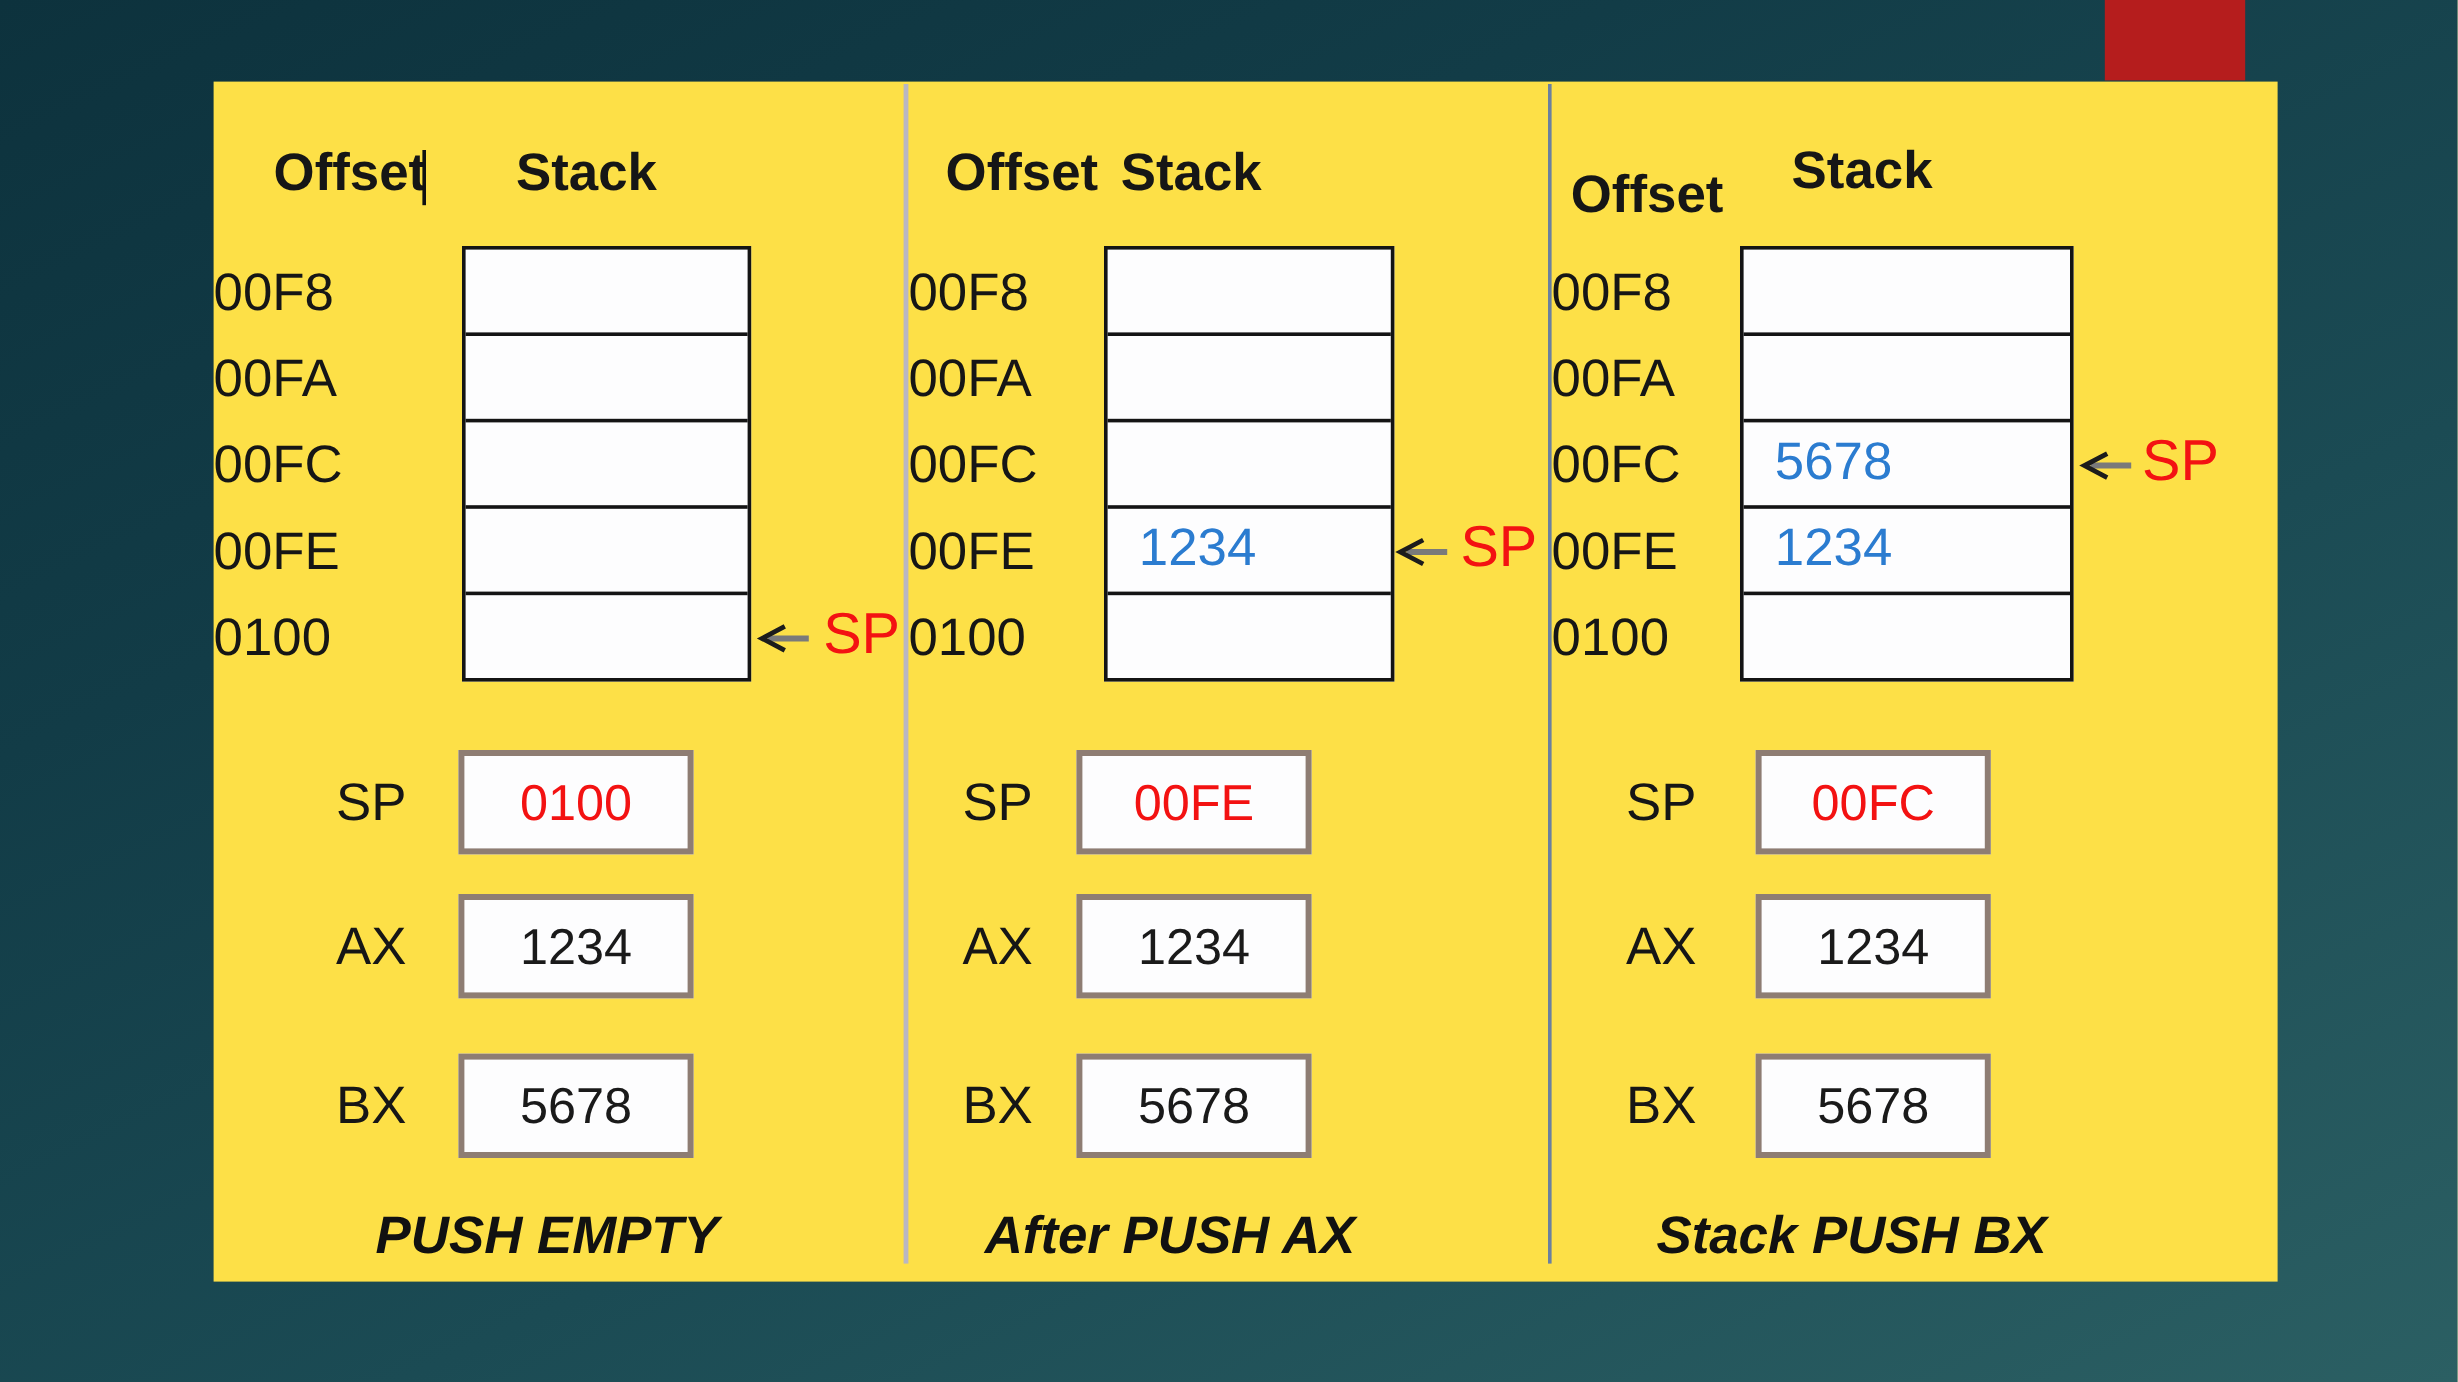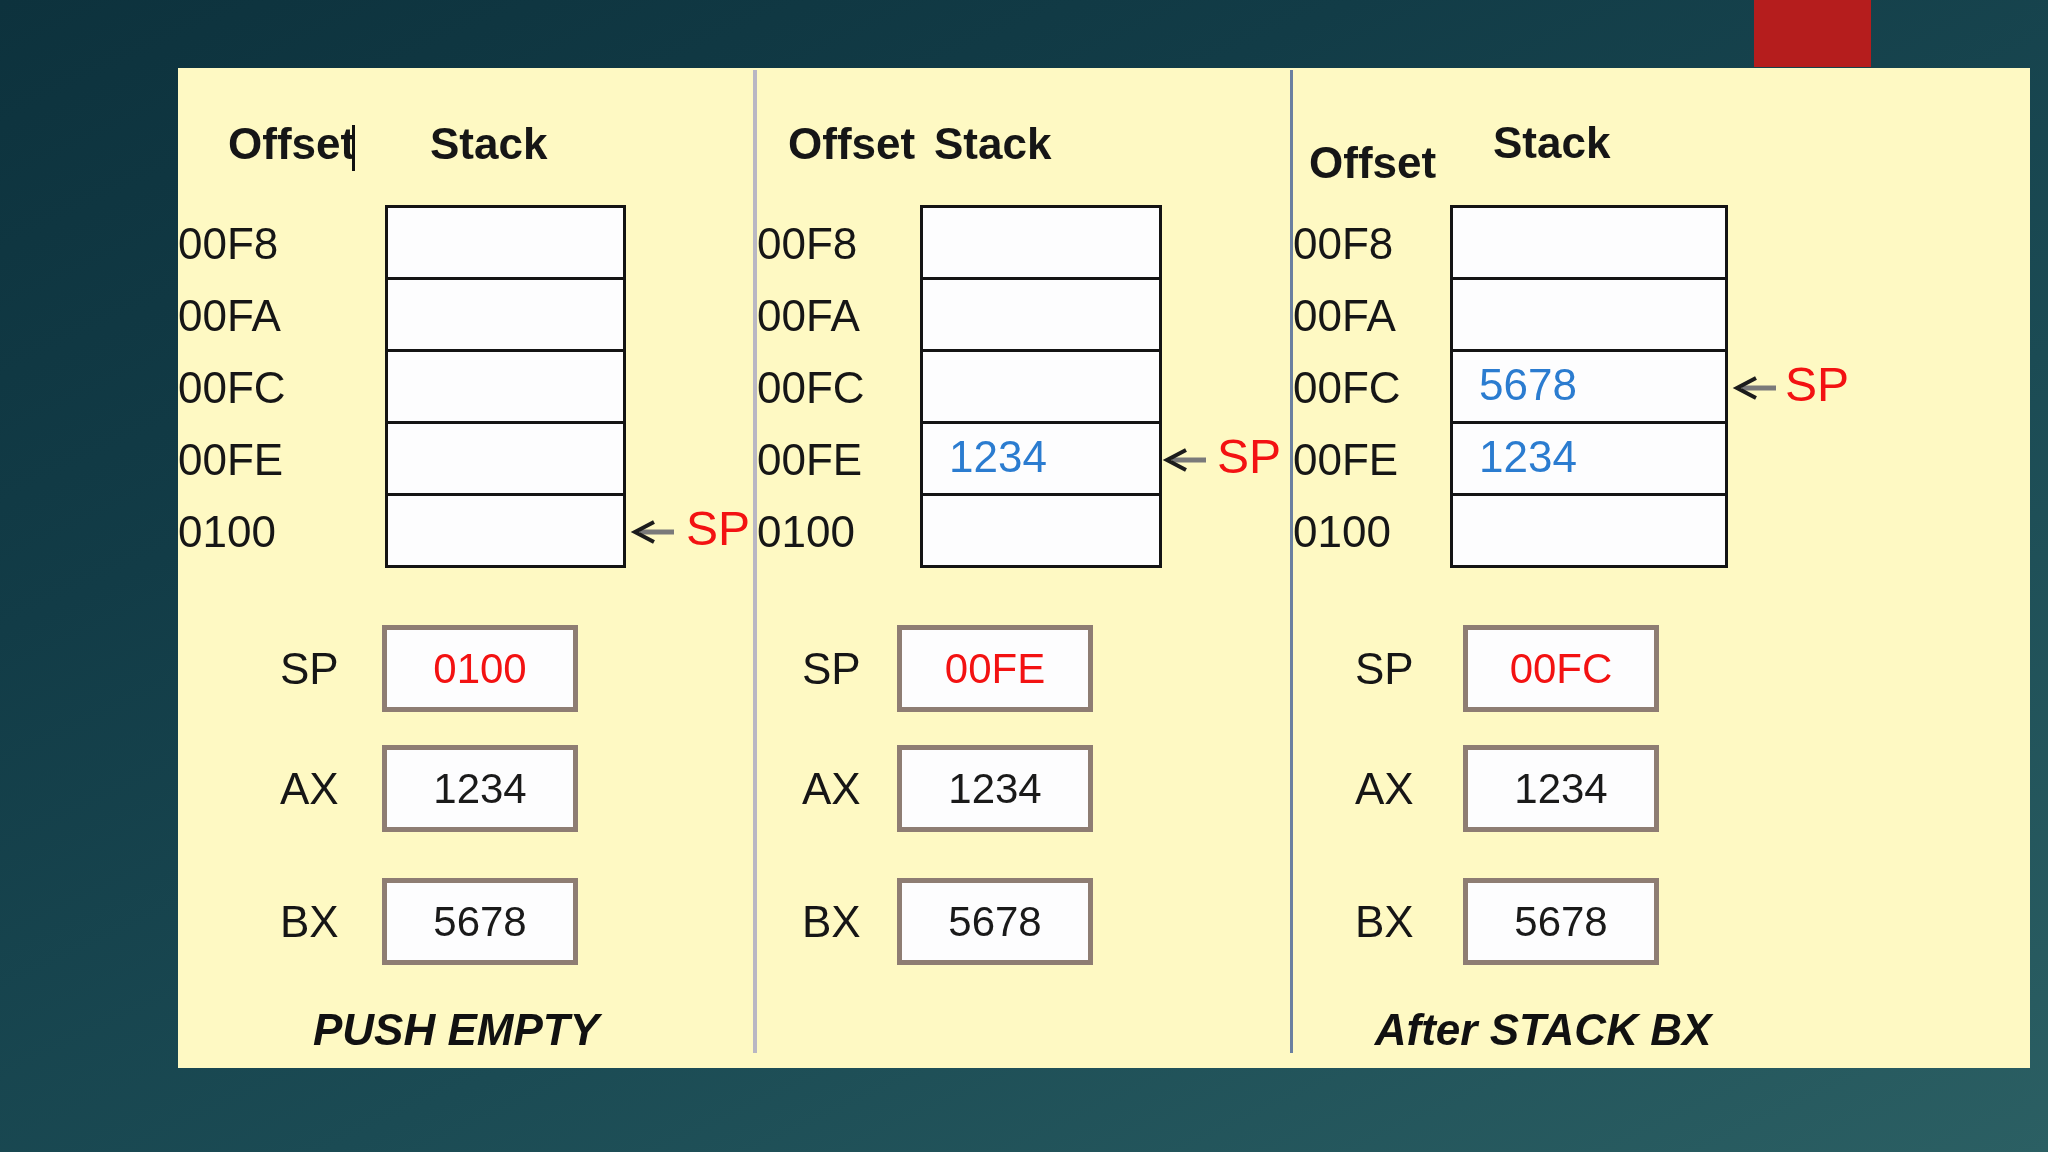--- a/index.html
+++ b/index.html
@@ -10,7 +10,7 @@
     -webkit-font-smoothing:antialiased;
   }
   .accent-block{position:absolute;left:1754px;top:0;width:117px;height:67px;}
-  .slide{position:absolute;left:178px;top:68px;width:1852px;height:1000px;background:#fef9c3;}
+  .slide{position:absolute;left:178px;top:68px;width:1720px;height:1000px;background:#fde047;}
   .divider{position:absolute;top:2px;height:983px;}
   .divider.d1{left:575px;width:4px;background:#b9b7c3;}
   .divider.d2{left:1112px;width:3px;background:#6b80a0;}

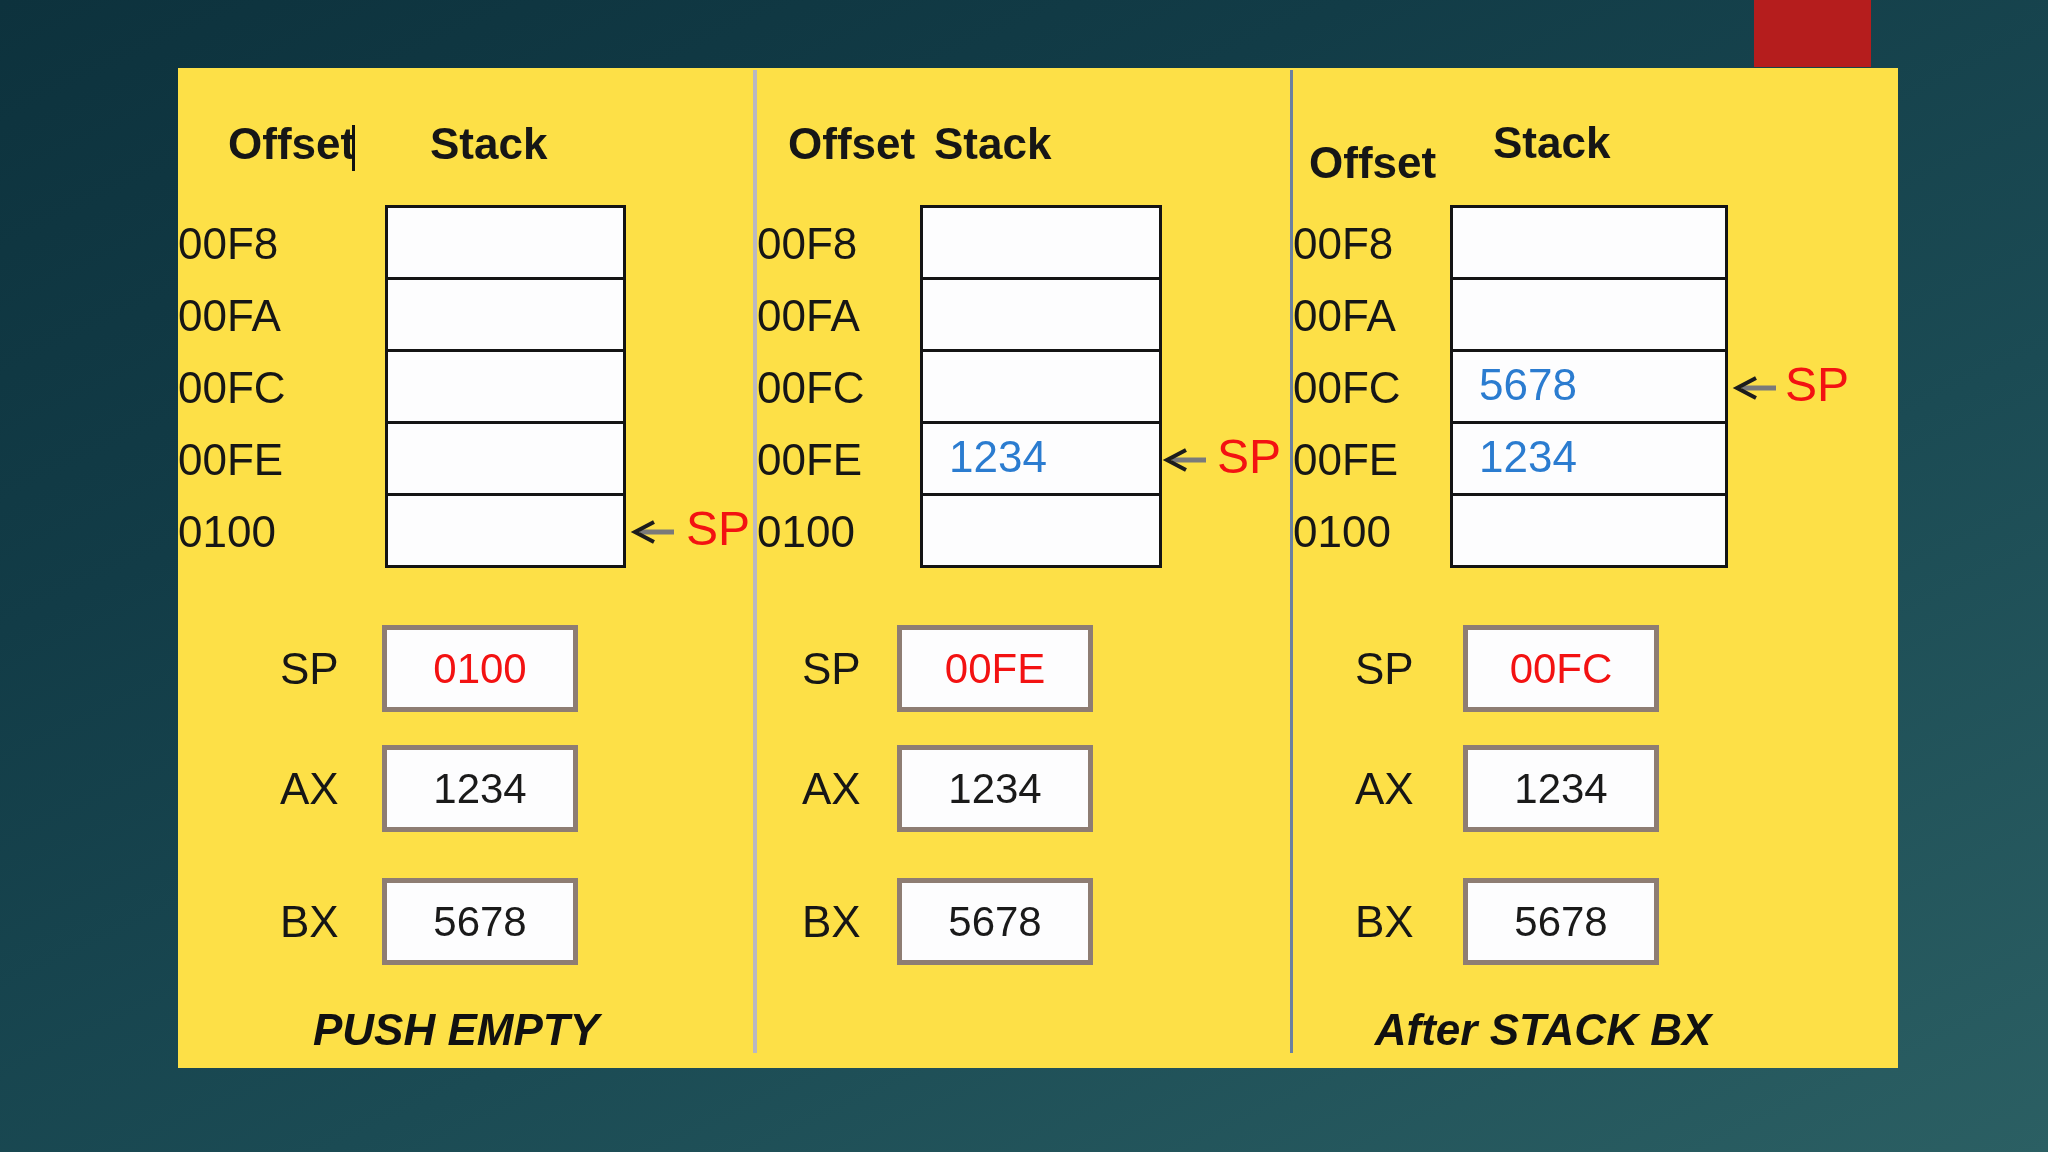--- a/index.html
+++ b/index.html
@@ -91,6 +91,7 @@
       <path d="M30 3 L11 13 L30 23" stroke="#1c1c1c" stroke-width="4" fill="none"></path>
     </svg>
     <div class="sp-ptr" style="left: 460px; top: 361px; color: rgb(243, 18, 18);">SP</div>
+    <div class="caption" style="left: -62px;">After PUSH AX</div>
   <div class="offlabel" style="left: 0px; width: 140px; top: 140px;">00F8</div>
       <div class="offlabel" style="left: 0px; width: 140px; top: 212px;">00FA</div>
       <div class="offlabel" style="left: 0px; width: 140px; top: 284px;">00FC</div>

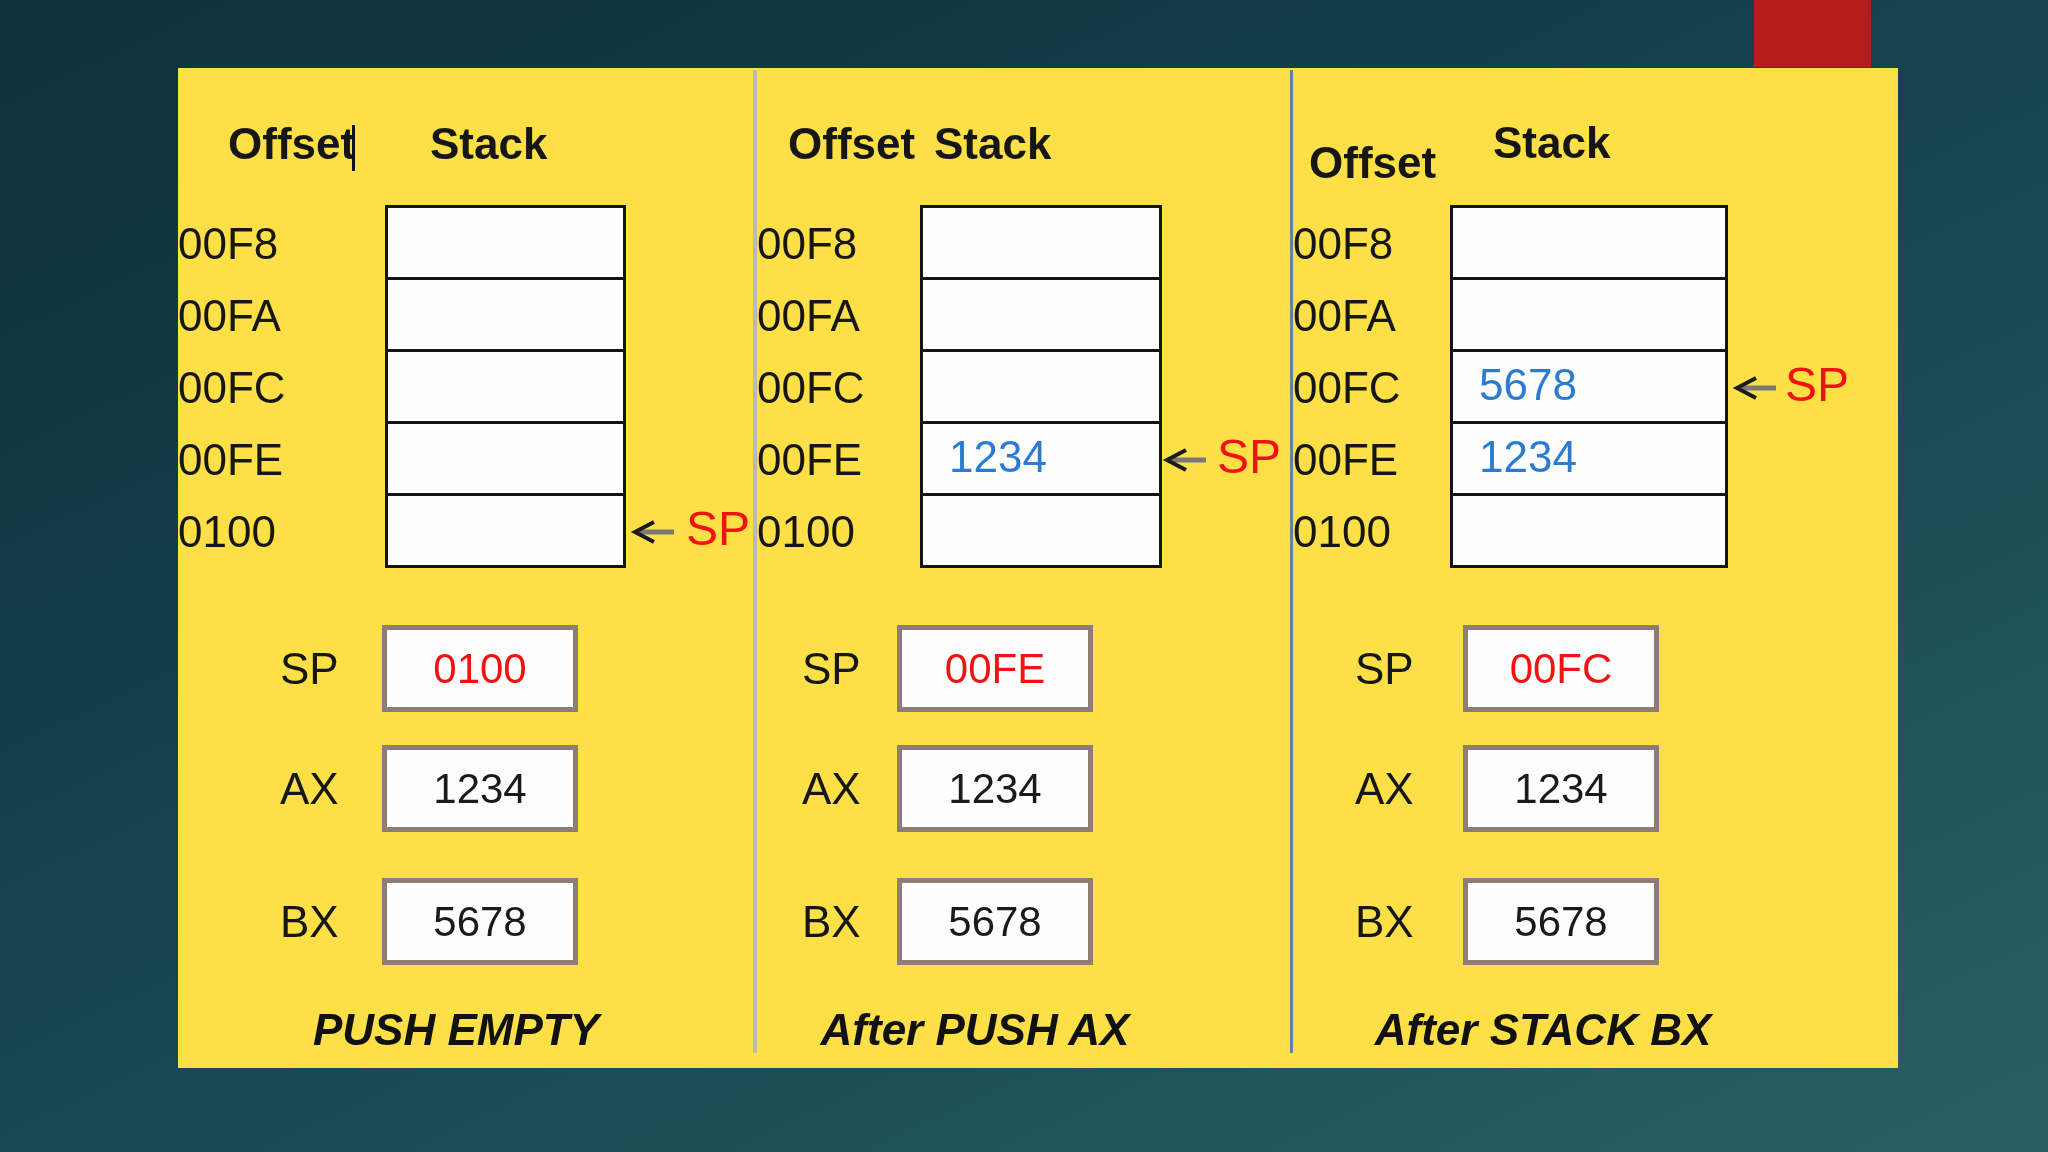--- a/index.html
+++ b/index.html
@@ -130,7 +130,7 @@
       <path d="M30 3 L11 13 L30 23" stroke="#1c1c1c" stroke-width="4" fill="none"></path>
     </svg>
     <div class="sp-ptr" style="left: 492px; top: 289px; color: rgb(243, 18, 18);">SP</div>
-    <div class="caption" style="left: -30px;">After STACK BX</div>
+    <div class="caption" style="left: -30px;">Stack PUSH BX</div>
   <div class="offlabel" style="left: 0px; width: 135px; top: 140px;">00F8</div>
       <div class="offlabel" style="left: 0px; width: 135px; top: 212px;">00FA</div>
       <div class="offlabel" style="left: 0px; width: 135px; top: 284px;">00FC</div>

